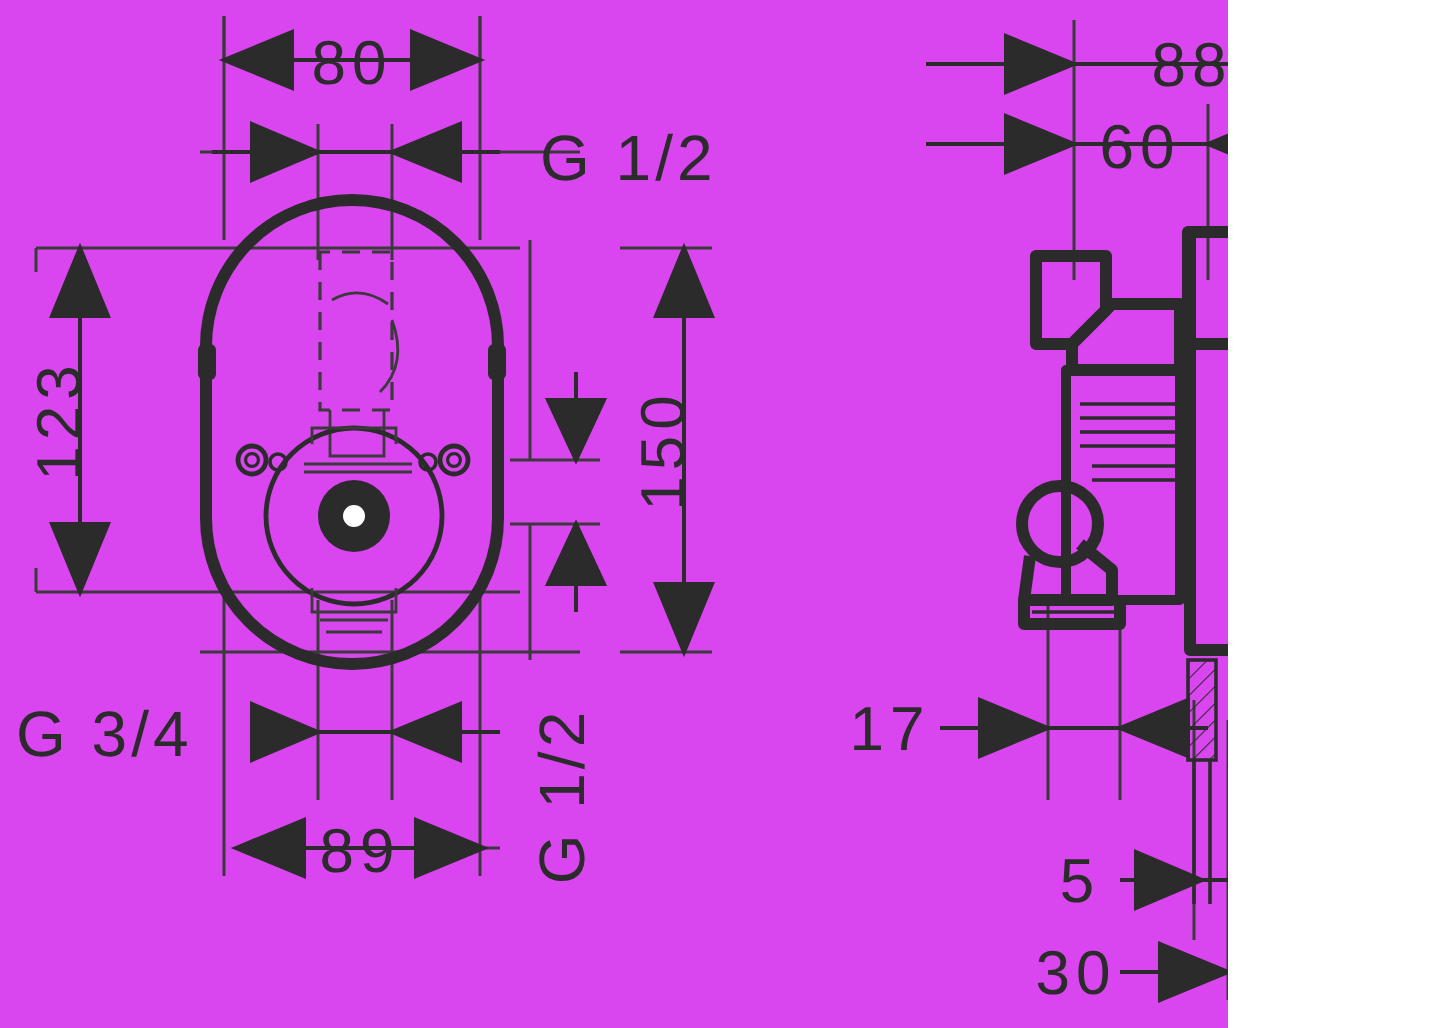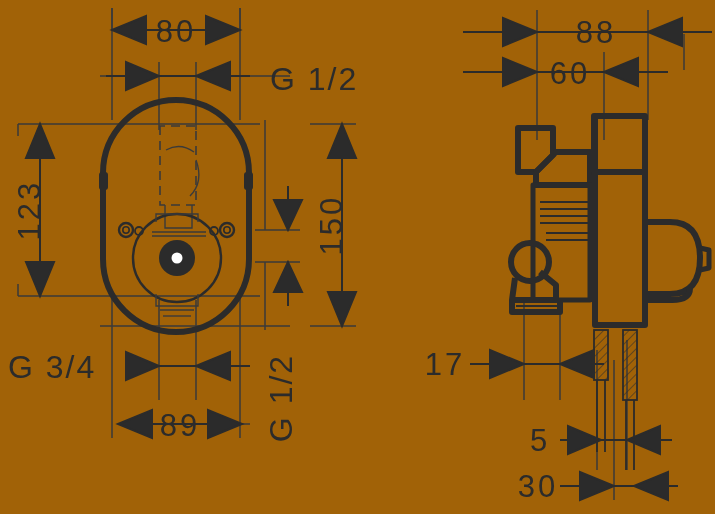--- a/index.html
+++ b/index.html
@@ -12,9 +12,9 @@
   }
   #drawing-root {
     position: relative;
-    width: 715px;
+    width: 614px;
     height: 514px;
-    background: #a16207;
+    background: #d946ef;
     overflow: hidden;
   }
   svg.cad {

